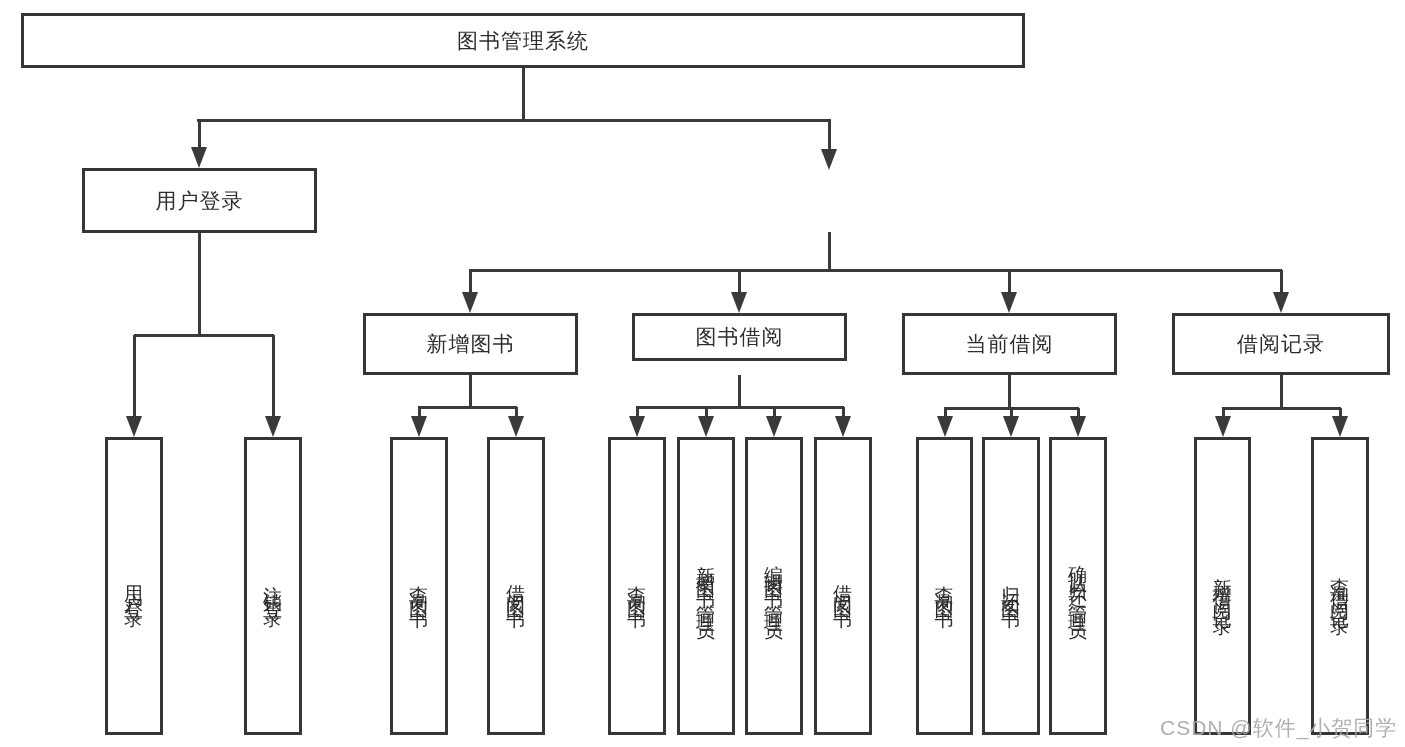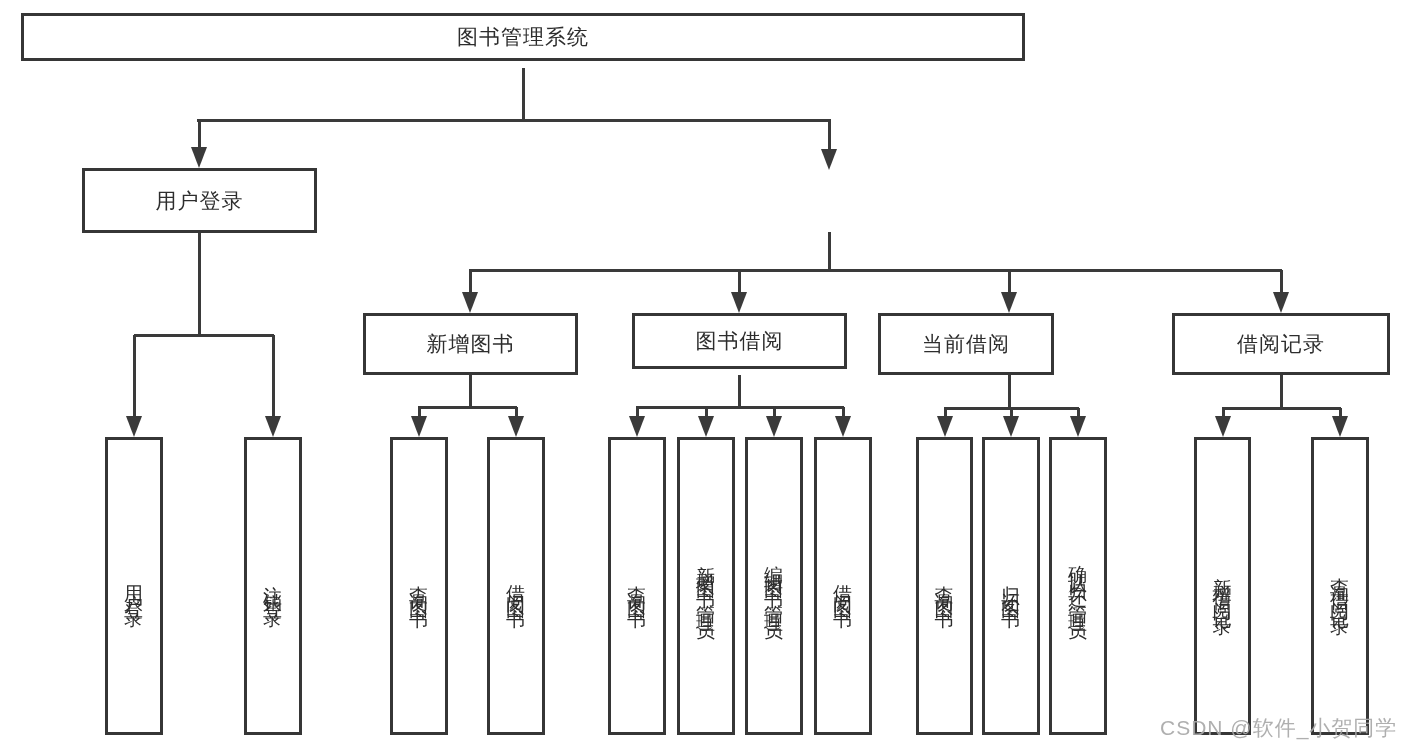--- a/index.html
+++ b/index.html
@@ -32,7 +32,7 @@
 
 <div class="canvas">
 
-  <div class="node hnode" style="left:21px;top:13px;width:1004px;height:48px">
+  <div class="node hnode" style="left:21px;top:13px;width:1004px;height:55px">
     <span>图书管理系统</span>
   </div>
 

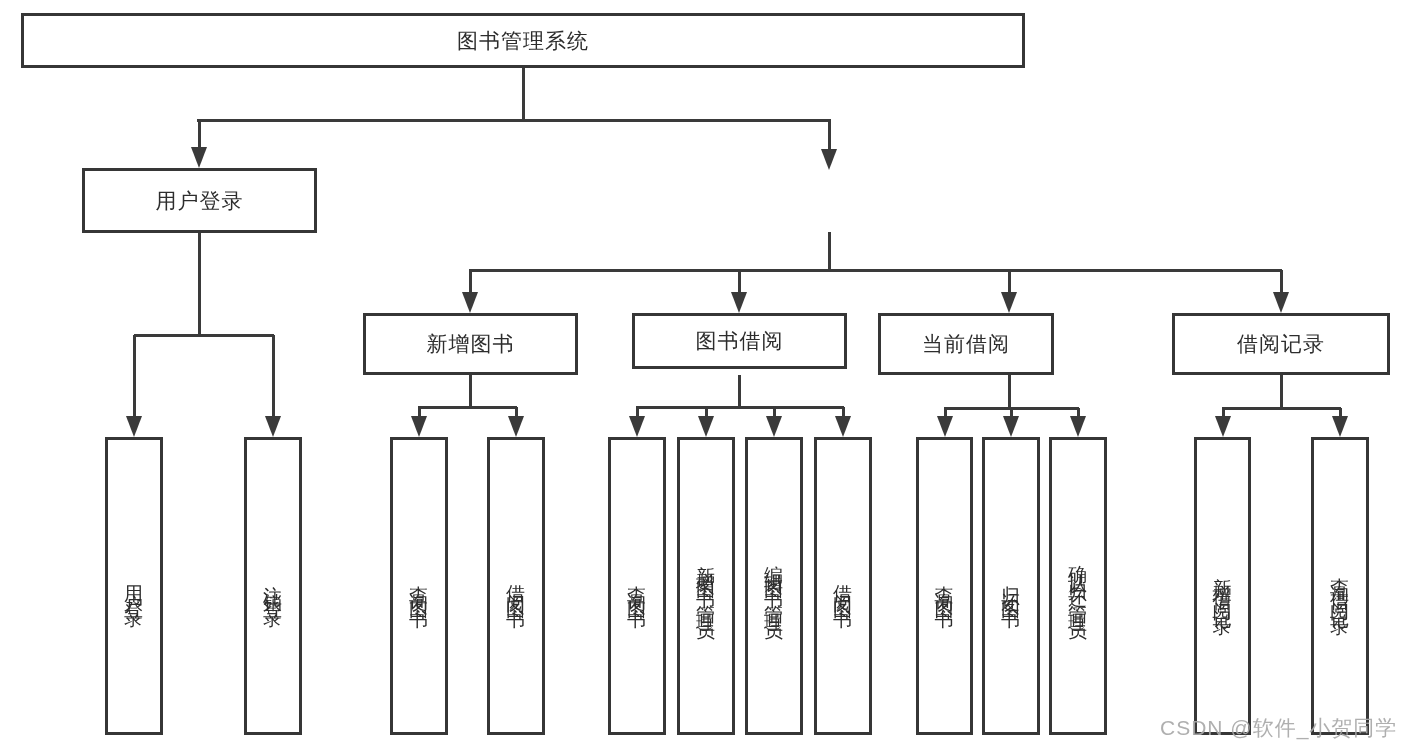--- a/index.html
+++ b/index.html
@@ -43,7 +43,7 @@
   <div class="node hnode" style="left:363px;top:313px;width:215px;height:62px">
     <span>新增图书</span>
   </div>
-  <div class="node hnode" style="left:632px;top:313px;width:215px;height:56px">
+  <div class="node hnode" style="left:632px;top:313px;width:215px;height:48px">
     <span>图书借阅</span>
   </div>
   <div class="node hnode" style="left:878px;top:313px;width:176px;height:62px">

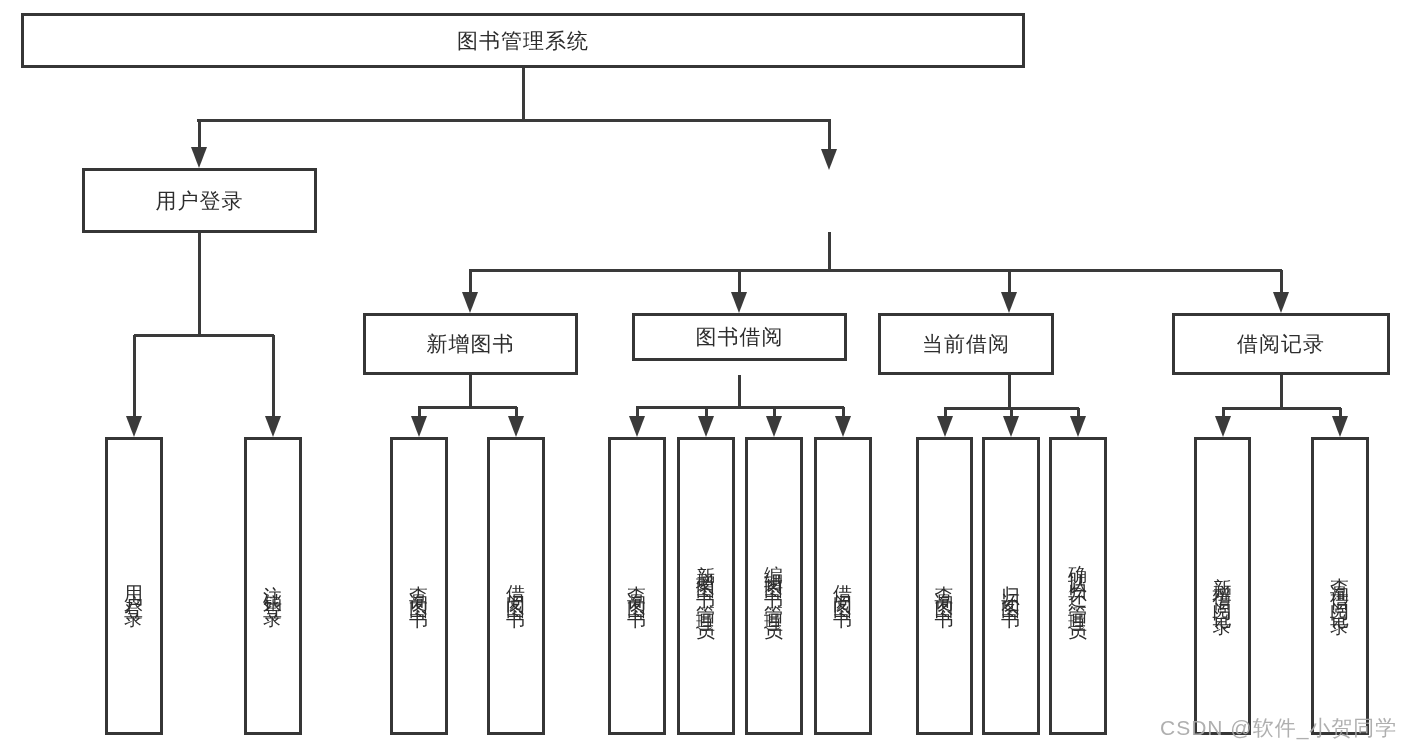--- a/index.html
+++ b/index.html
@@ -46,7 +46,7 @@
   <div class="node hnode" style="left:632px;top:313px;width:215px;height:48px">
     <span>图书借阅</span>
   </div>
-  <div class="node hnode" style="left:878px;top:313px;width:176px;height:62px">
+  <div class="node hnode" style="left:902px;top:313px;width:215px;height:62px">
     <span>当前借阅</span>
   </div>
   <div class="node hnode" style="left:1172px;top:313px;width:218px;height:62px">

